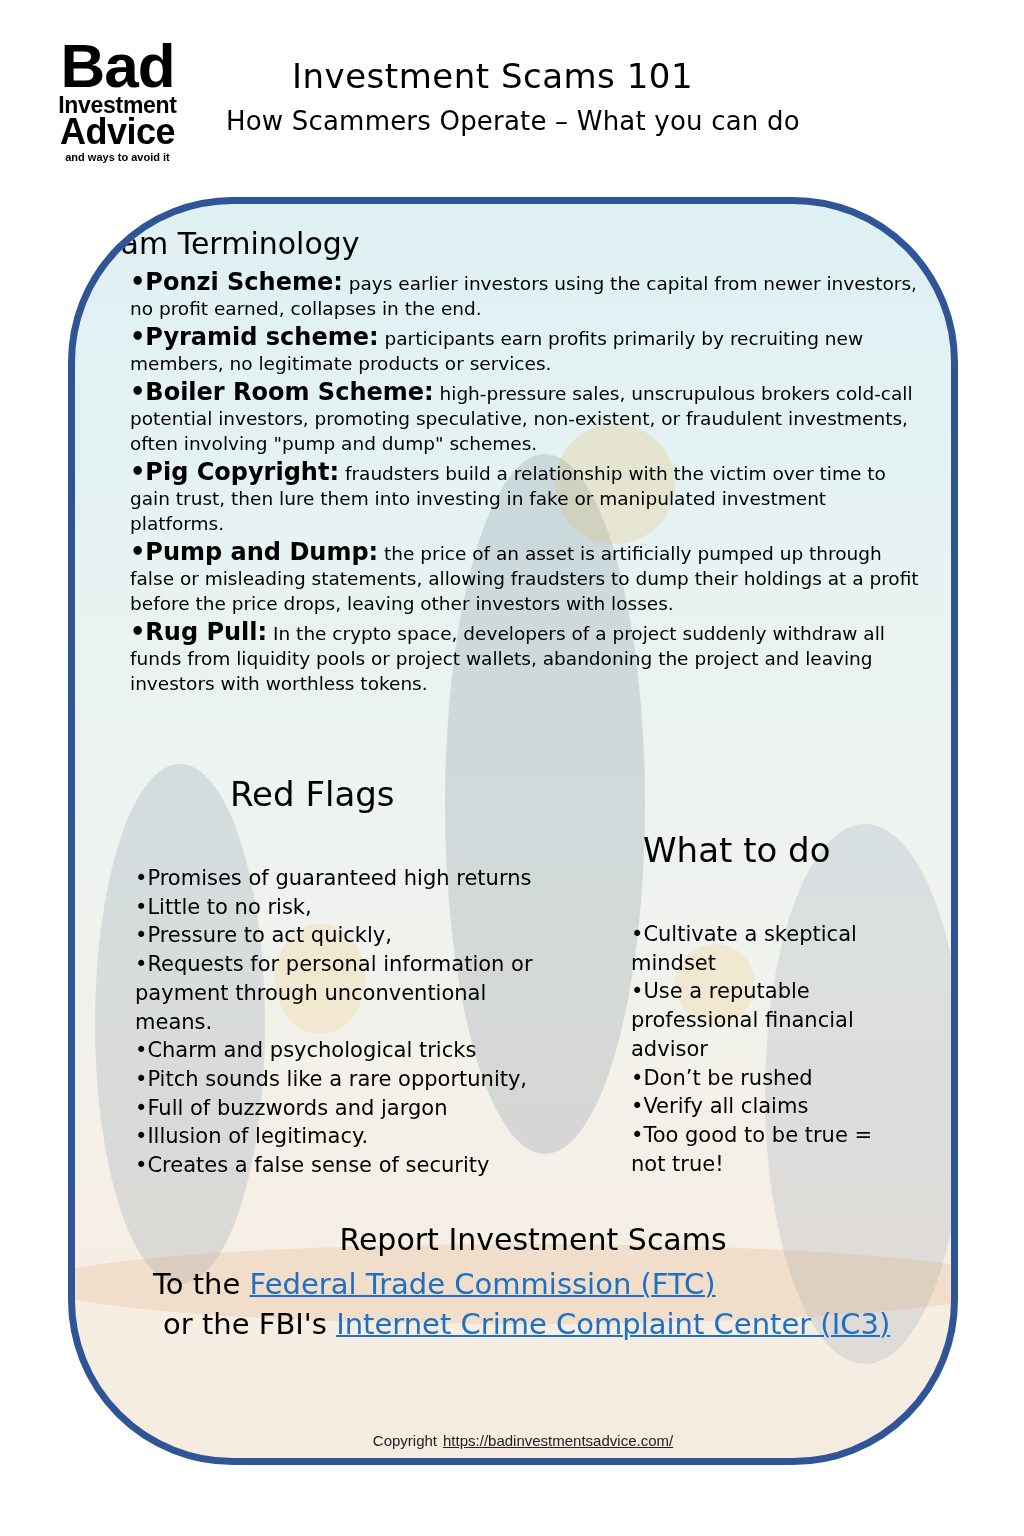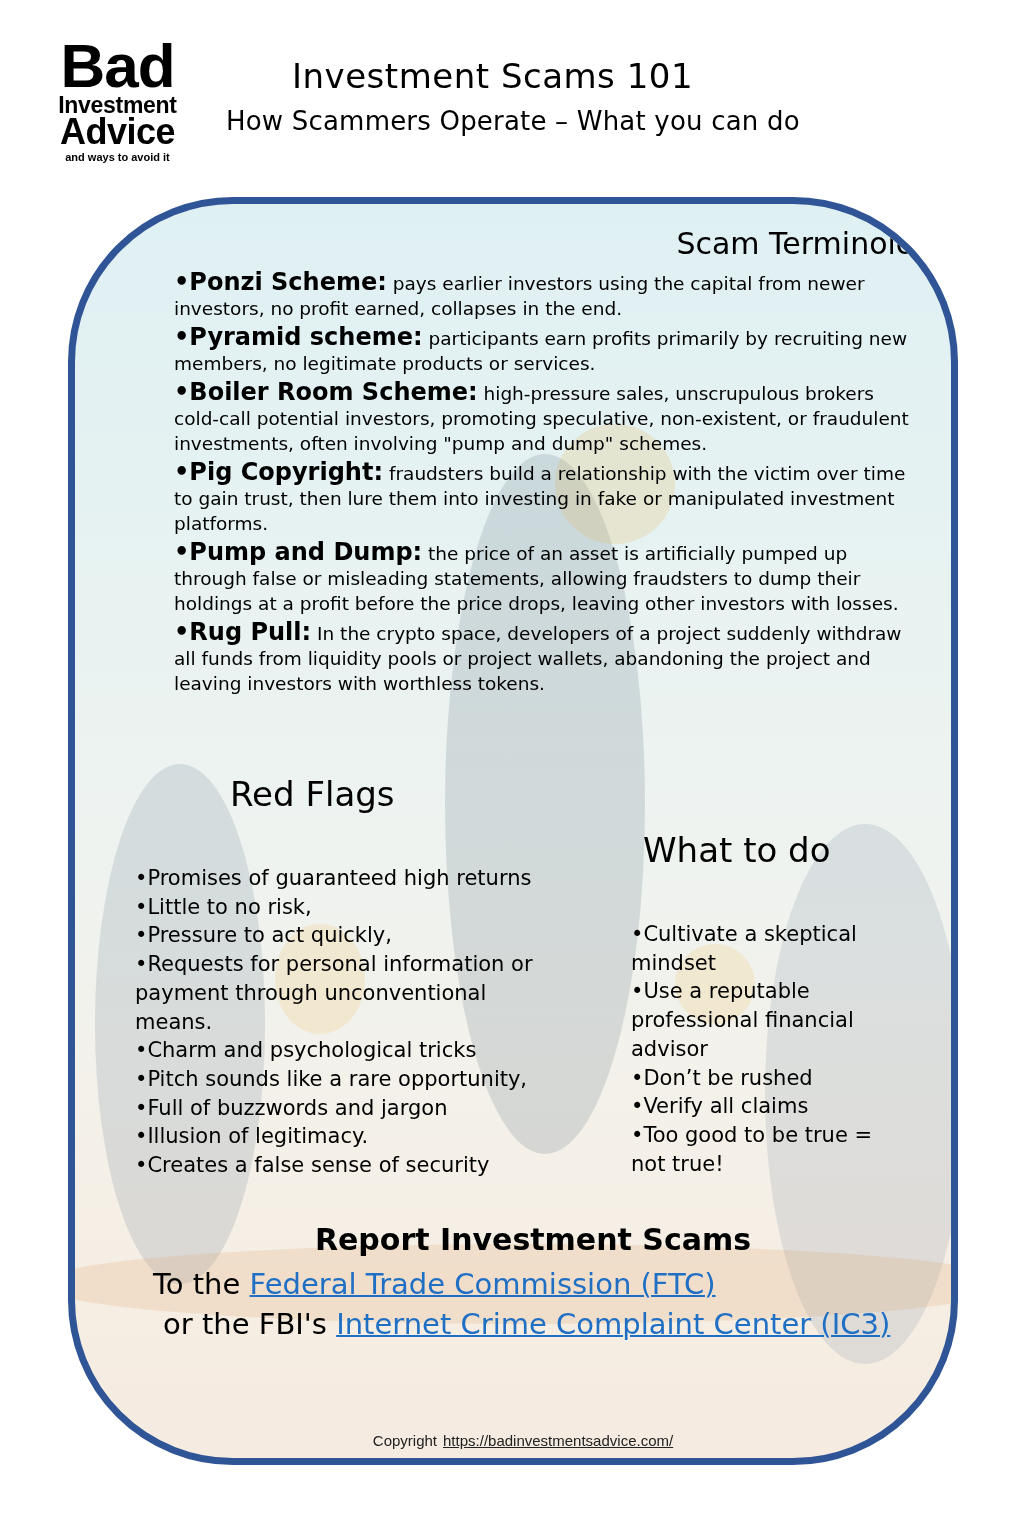--- a/index.html
+++ b/index.html
@@ -97,7 +97,7 @@
       font-family: "DejaVu Sans", sans-serif;
       color: #000;
     }
-    .h-terminology { left: 0; right: 0; top: 22px; text-align: right; font-size: 30px; padding-left: 10px; }
+    .h-terminology { left: 0; right: 0; top: 22px; text-align: left; font-size: 30px; padding-left: 10px; }
     .h-redflags { left: 155px; top: 570px; font-size: 34px; }
     .h-whattodo { left: 568px; top: 626px; font-size: 34px; }
     .h-report { left: 0; right: 0; top: 1018px; text-align: center; font-size: 30px; padding-left: 40px; font-weight: bold; }

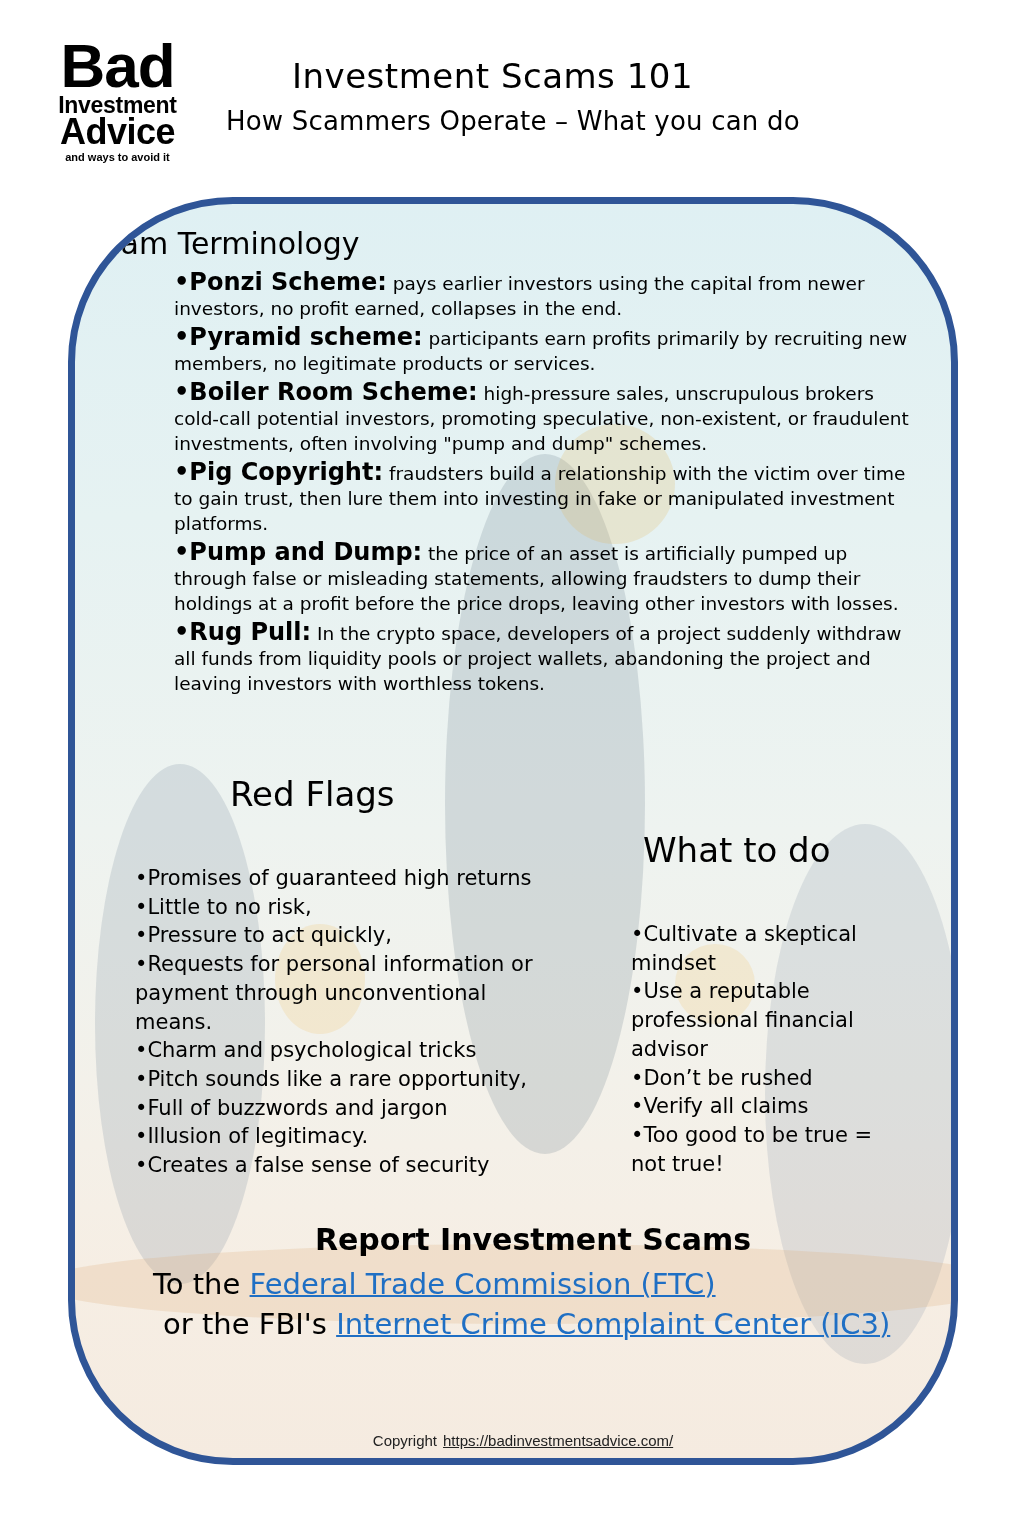--- a/index.html
+++ b/index.html
@@ -113,7 +113,6 @@
       font-size: 18.5px;
       line-height: 25px;
       margin-bottom: 4px;
-      margin-left: 44px;
     }
     .term .name {
       font-size: 24px;

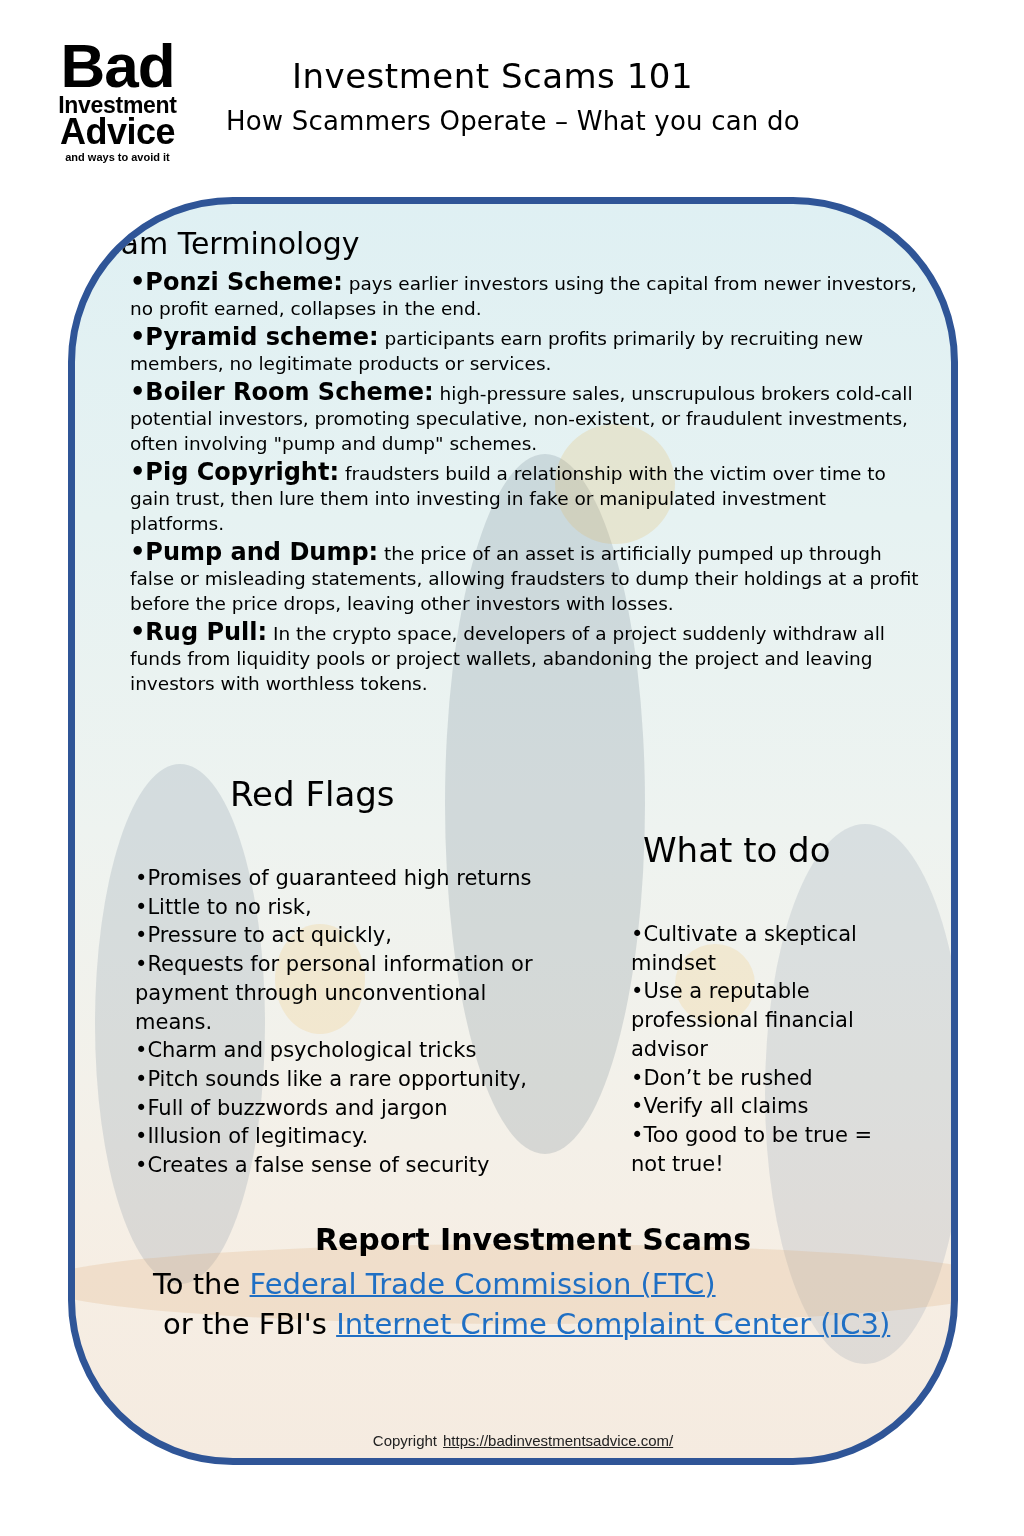--- a/index.html
+++ b/index.html
@@ -100,7 +100,7 @@
     .h-terminology { left: 0; right: 0; top: 22px; text-align: left; font-size: 30px; padding-left: 10px; }
     .h-redflags { left: 155px; top: 570px; font-size: 34px; }
     .h-whattodo { left: 568px; top: 626px; font-size: 34px; }
-    .h-report { left: 0; right: 0; top: 1018px; text-align: center; font-size: 30px; padding-left: 40px; font-weight: bold; }
+    .h-report { left: 0; right: 0; top: 1018px; text-align: center; font-size: 30px; padding-left: 40px; }
 
     .terms {
       position: absolute;

